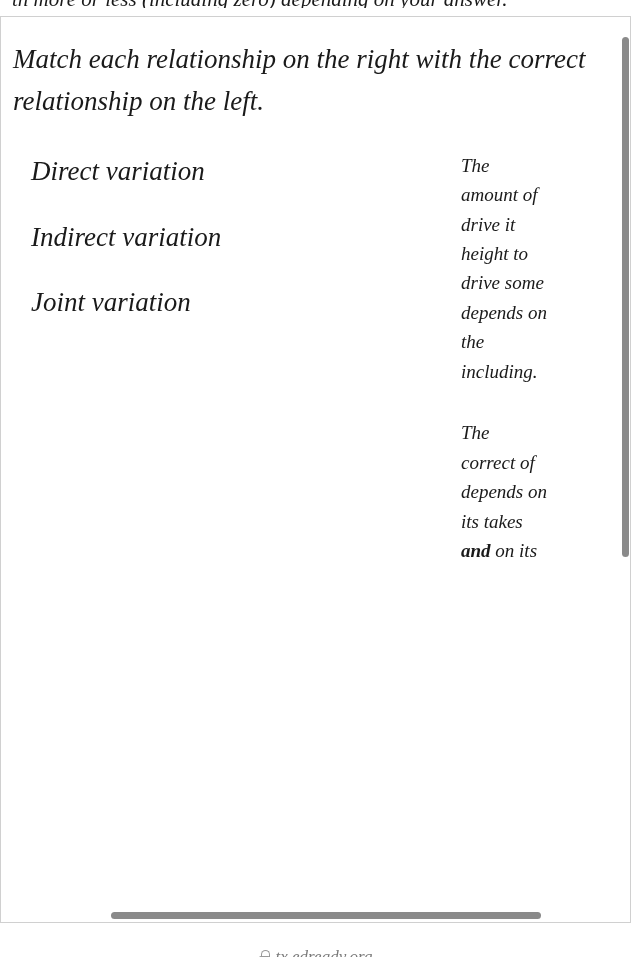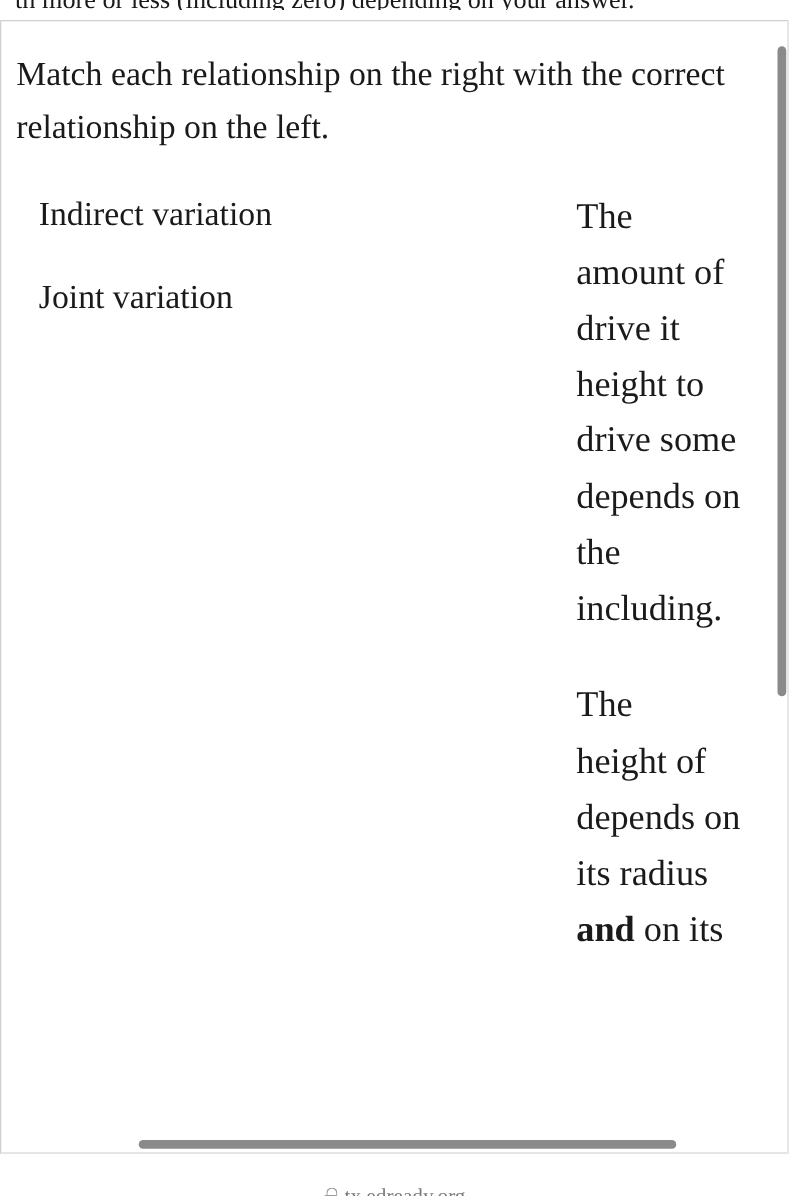--- a/index.html
+++ b/index.html
@@ -6,6 +6,7 @@
       margin: 0;
       padding: 0;
       box-sizing: border-box;
+      font-style: italic;
     }
     body {
       font-family: Georgia, 'Times New Roman', serif;

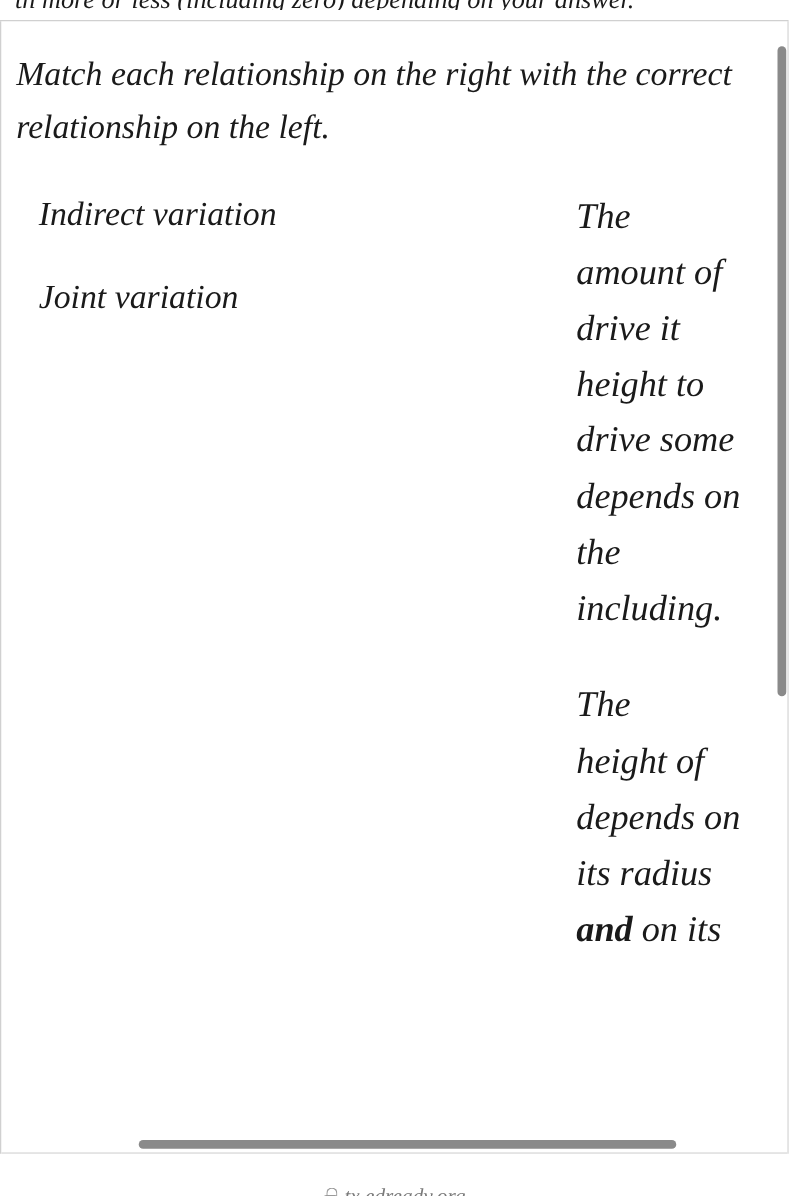--- a/index.html
+++ b/index.html
@@ -177,6 +177,9 @@
 
   <div class="columns">
     <div class="left-col">
+      <div class="left-item">
+        <span>Direct variation</span>
+      </div>
       <div class="left-item">
         <span>Indirect variation</span>
       </div>

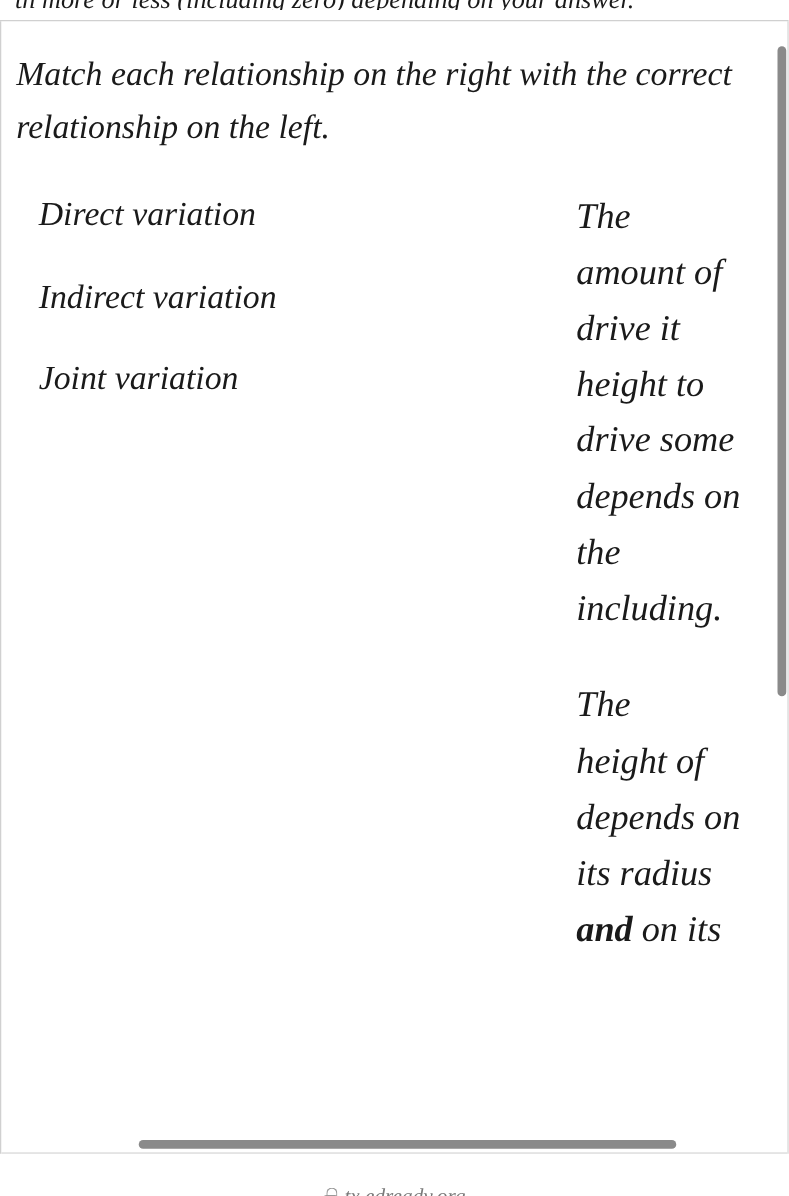--- a/index.html
+++ b/index.html
@@ -89,7 +89,7 @@
       flex-shrink: 0;
     }
     .right-item {
-      font-size: 29px;
+      font-size: 19px;
       line-height: 1.55;
       color: #1a1a1a;
       margin-bottom: 32px;

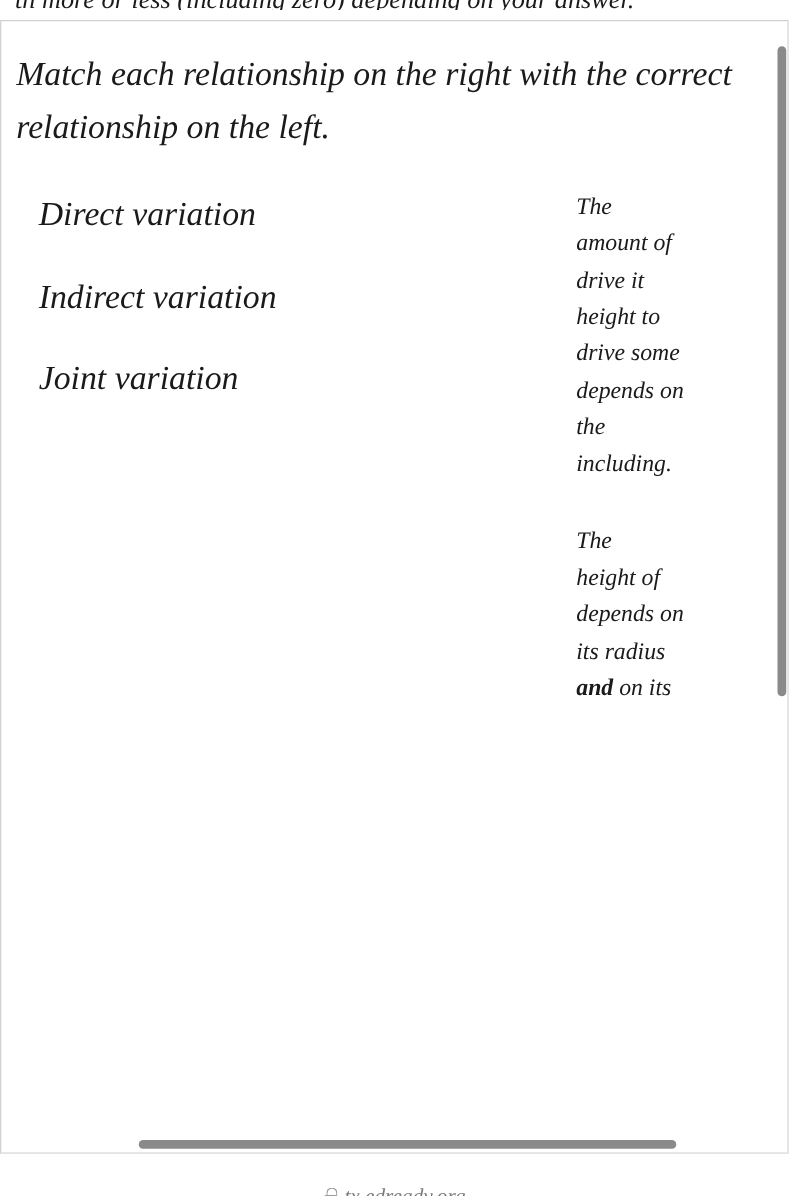--- a/index.html
+++ b/index.html
@@ -202,7 +202,7 @@
 
       <div class="right-item">
         <span class="w">The</span>
-        <span class="w">height of</span>
+        <span class="w">correct of</span>
         <span class="w">depends on</span>
         <span class="w">its radius</span>
         <span class="w"><span class="bold">and</span><span> on its</span></span>

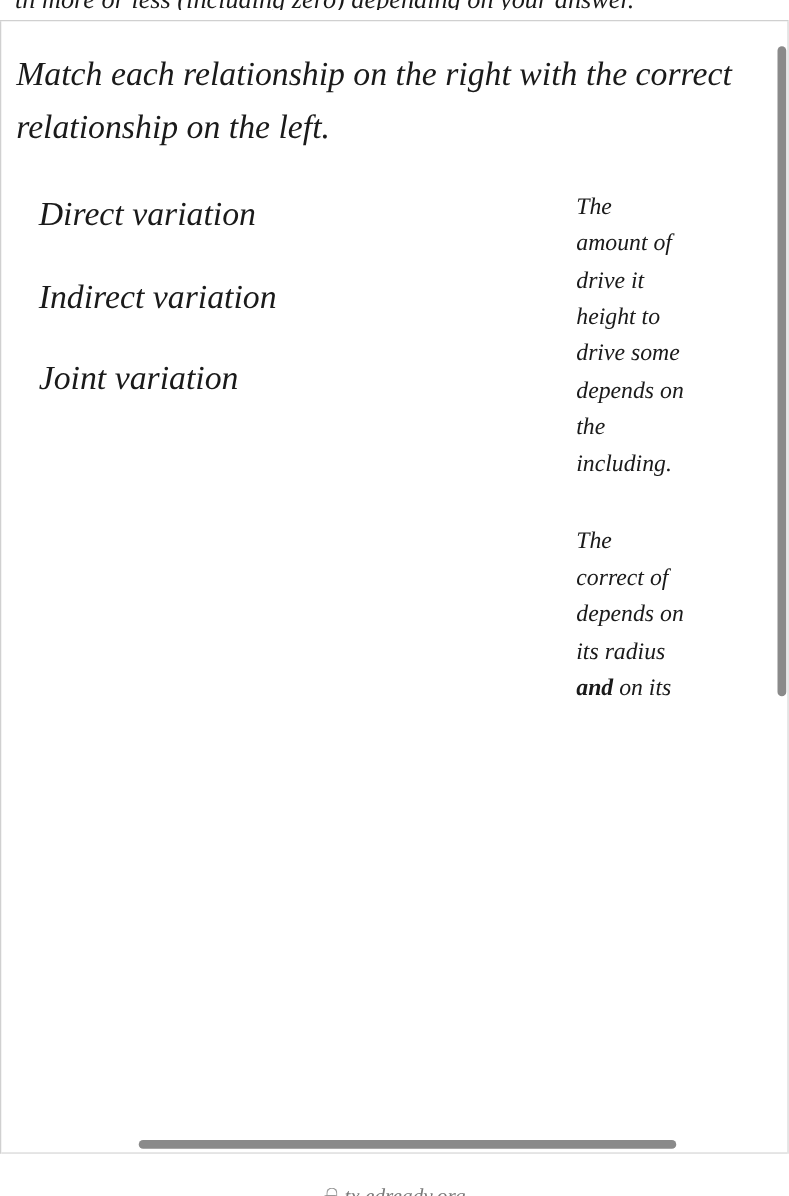--- a/index.html
+++ b/index.html
@@ -204,7 +204,7 @@
         <span class="w">The</span>
         <span class="w">correct of</span>
         <span class="w">depends on</span>
-        <span class="w">its radius</span>
+        <span class="w">its takes</span>
         <span class="w"><span class="bold">and</span><span> on its</span></span>
       </div>
     </div>

